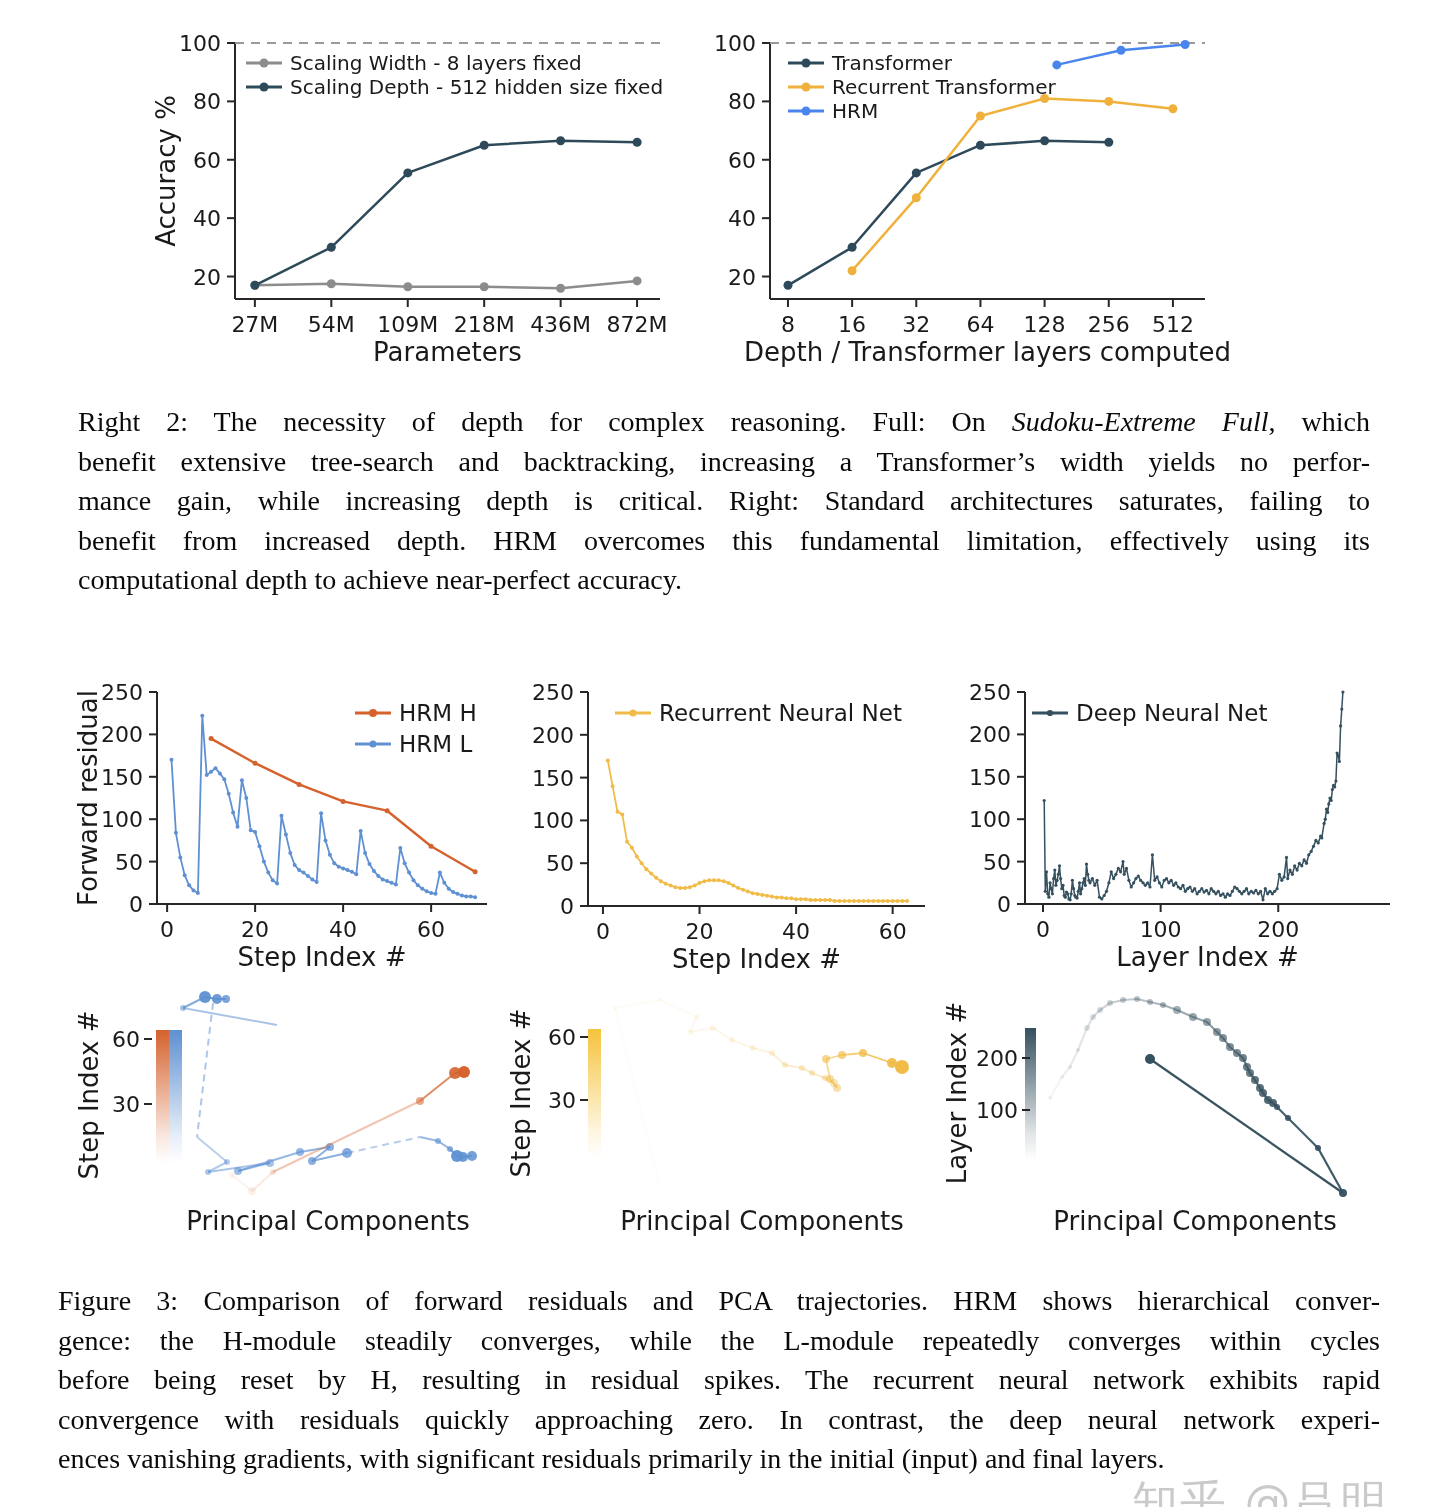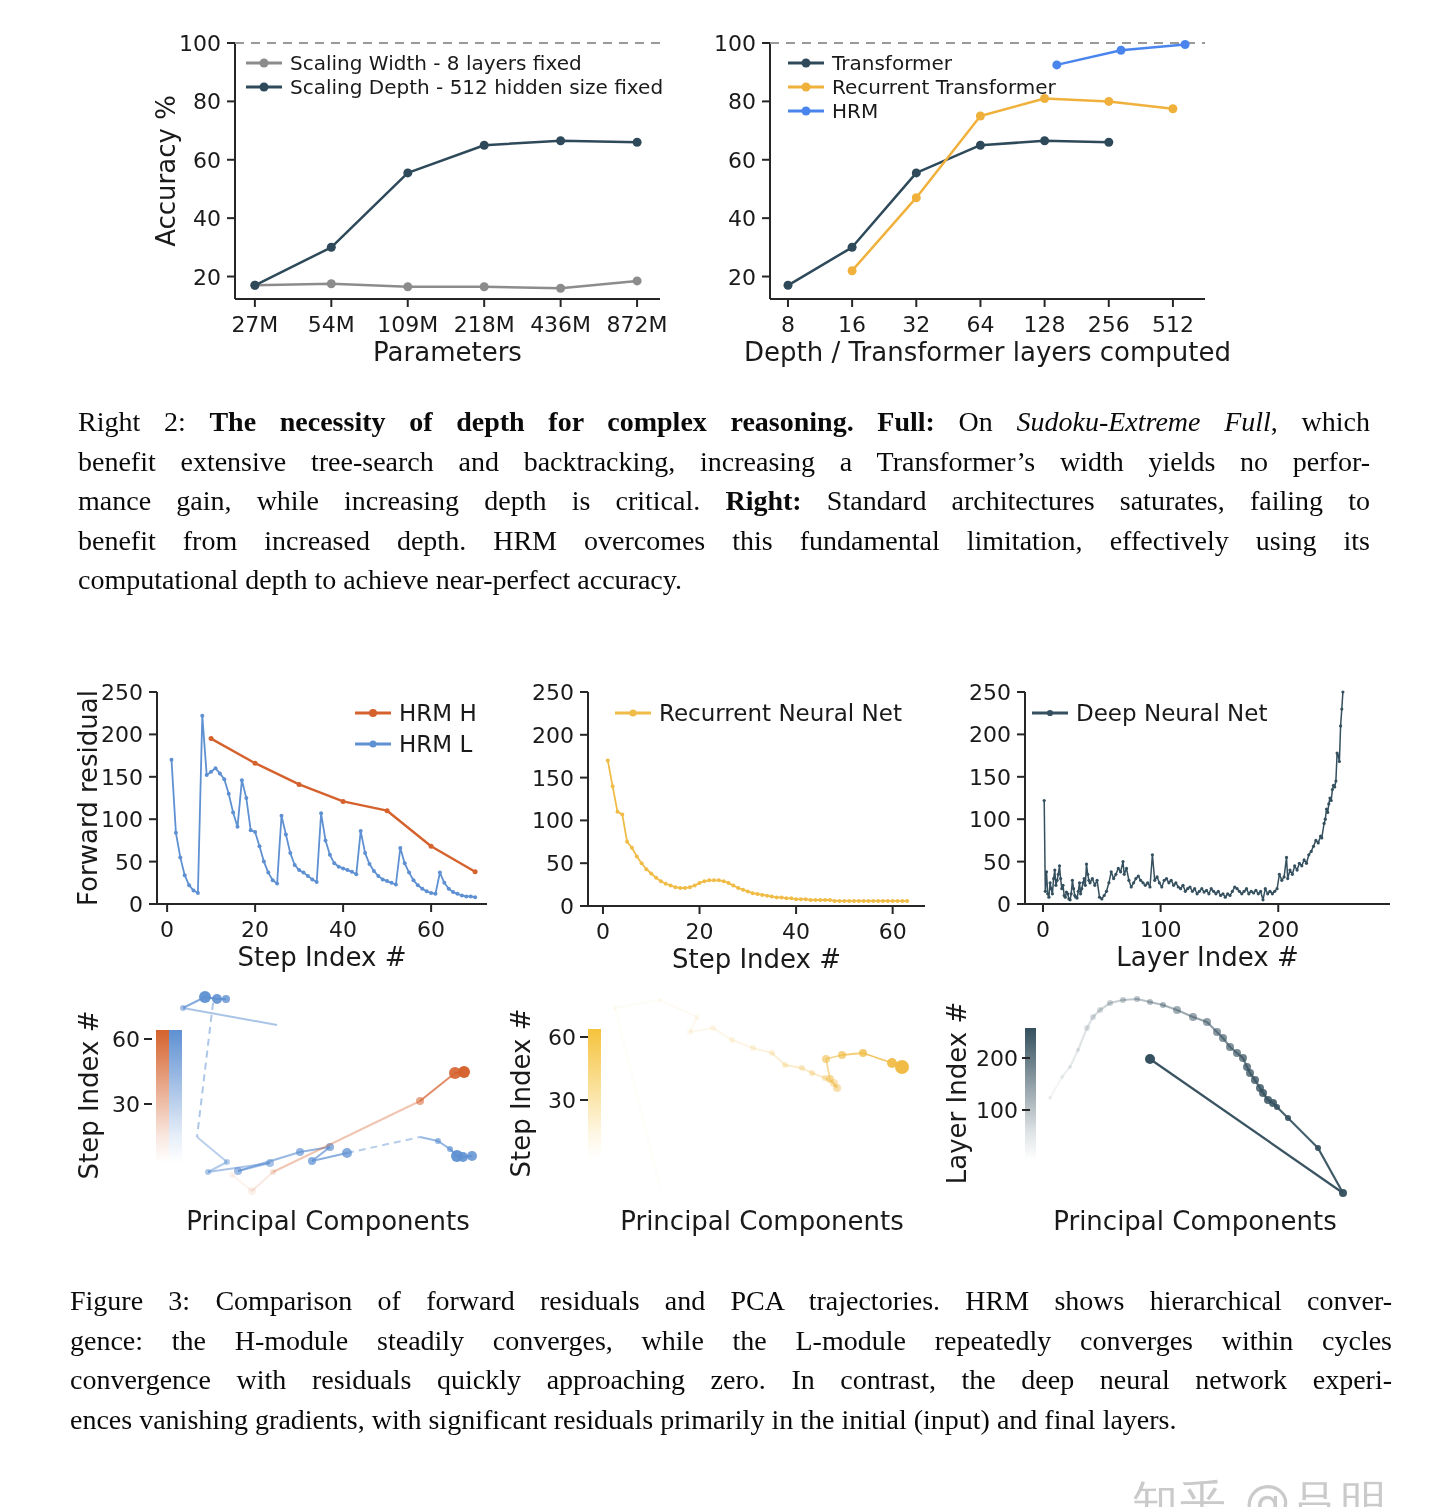--- a/index.html
+++ b/index.html
@@ -10,7 +10,7 @@
            font-size:28px;line-height:39.5px;color:#0a0a0a;}
   .cap-line{text-align:justify;text-align-last:justify;}
   .cap-line.last{text-align-last:left;}
-  .cap-line .b{font-weight:bold;}
+  .cap-line .b{font-weight:normal;}
   .cap-line .i{font-style:italic;}
   .watermark{position:absolute;font-family:"DejaVu Sans",sans-serif;font-size:46px;
              color:#a8a8a8;opacity:0.6;letter-spacing:2px;pointer-events:none;white-space:nowrap;}

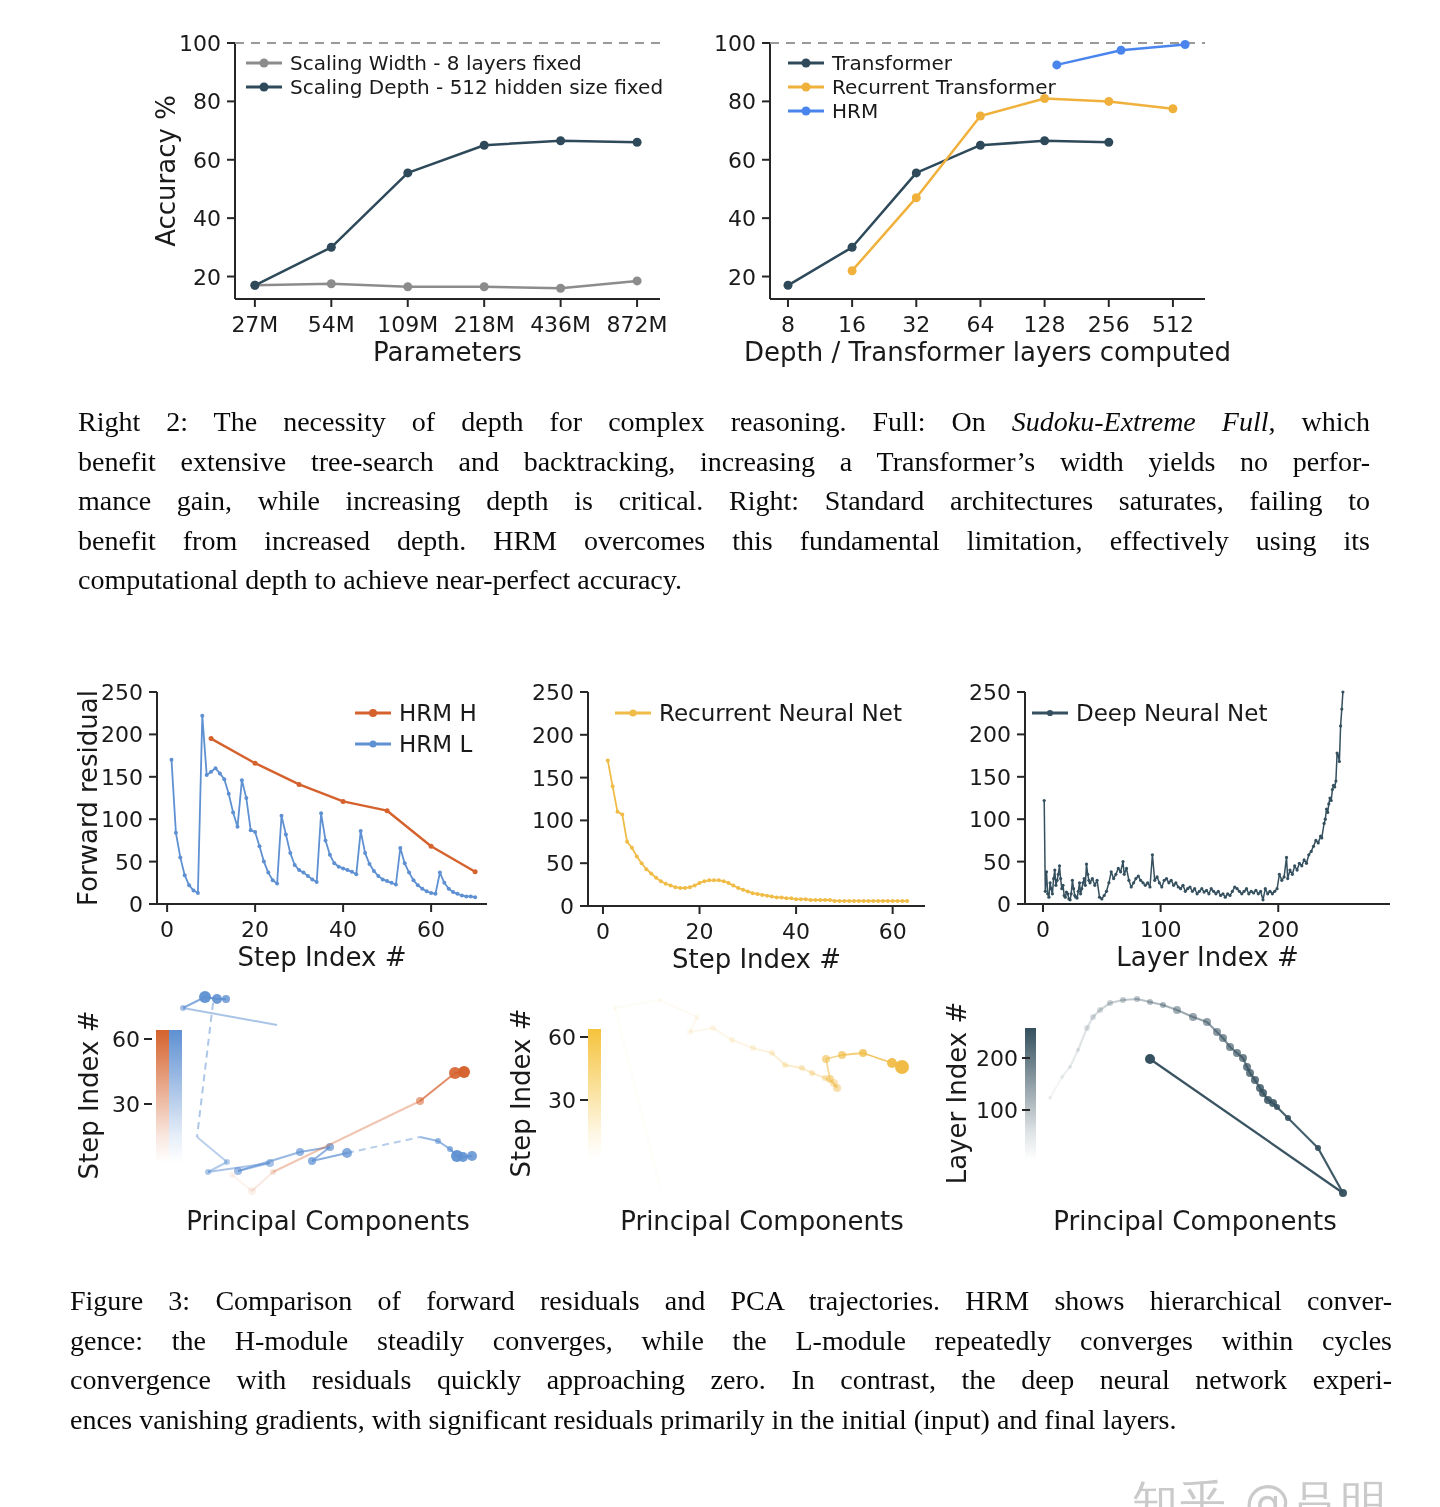--- a/index.html
+++ b/index.html
@@ -819,7 +819,7 @@
       </g>
     </svg>
 
-  <div class="caption" style="left:70px;top:1281px;width:1322px">
+  <div class="caption" style="left:58px;top:1281px;width:1322px">
       <div class="cap-line"><span>Figure 3: Comparison of forward residuals and PCA trajectories. HRM shows hierarchical conver-</span></div>
       <div class="cap-line"><span>gence: the H-module steadily converges, while the L-module repeatedly converges within cycles</span></div>
       <div class="cap-line"><span>convergence with residuals quickly approaching zero. In contrast, the deep neural network experi-</span></div>

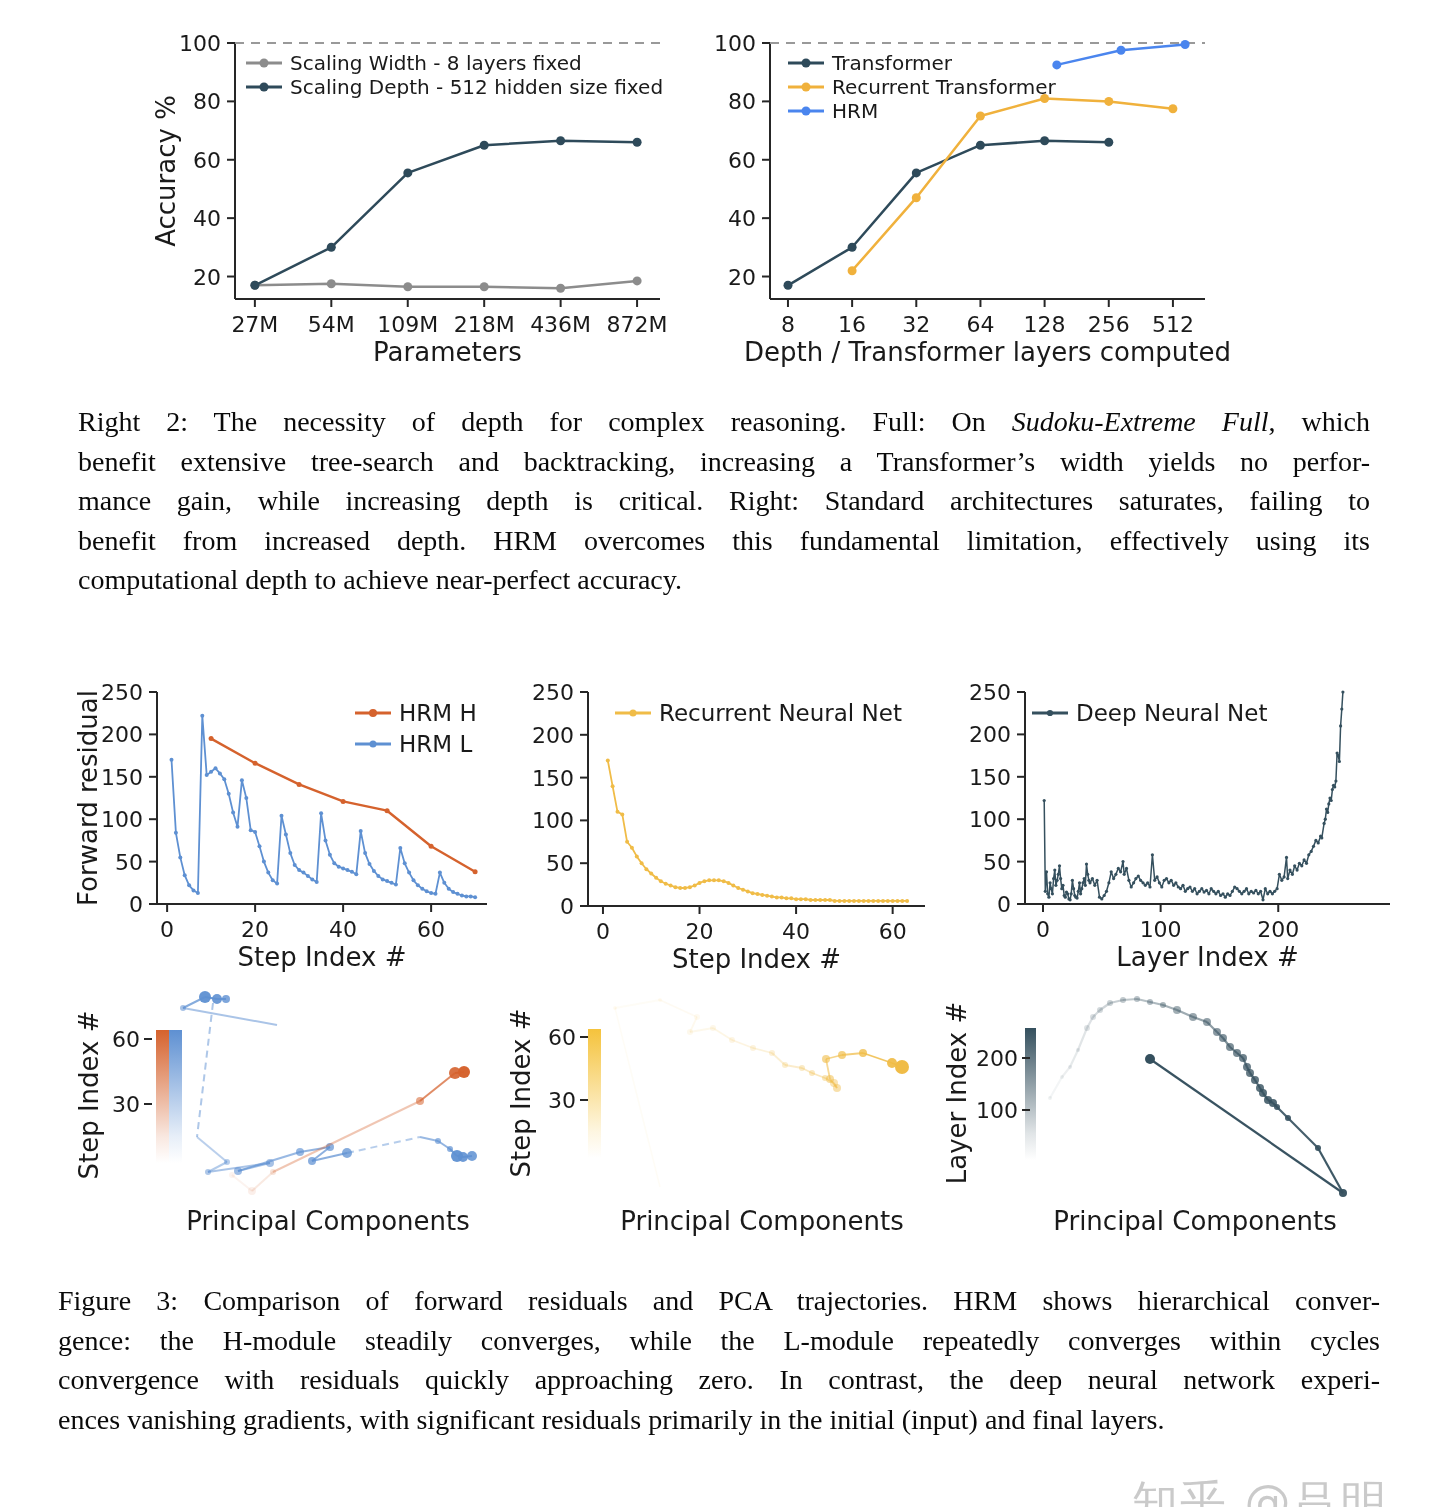--- a/index.html
+++ b/index.html
@@ -822,6 +822,7 @@
   <div class="caption" style="left:58px;top:1281px;width:1322px">
       <div class="cap-line"><span>Figure 3: Comparison of forward residuals and PCA trajectories. HRM shows hierarchical conver-</span></div>
       <div class="cap-line"><span>gence: the H-module steadily converges, while the L-module repeatedly converges within cycles</span></div>
+      <div class="cap-line"><span>before being reset by H, resulting in residual spikes. The recurrent neural network exhibits rapid</span></div>
       <div class="cap-line"><span>convergence with residuals quickly approaching zero. In contrast, the deep neural network experi-</span></div>
       <div class="cap-line last"><span>ences vanishing gradients, with significant residuals primarily in the initial (input) and final layers.</span></div>
     </div>

